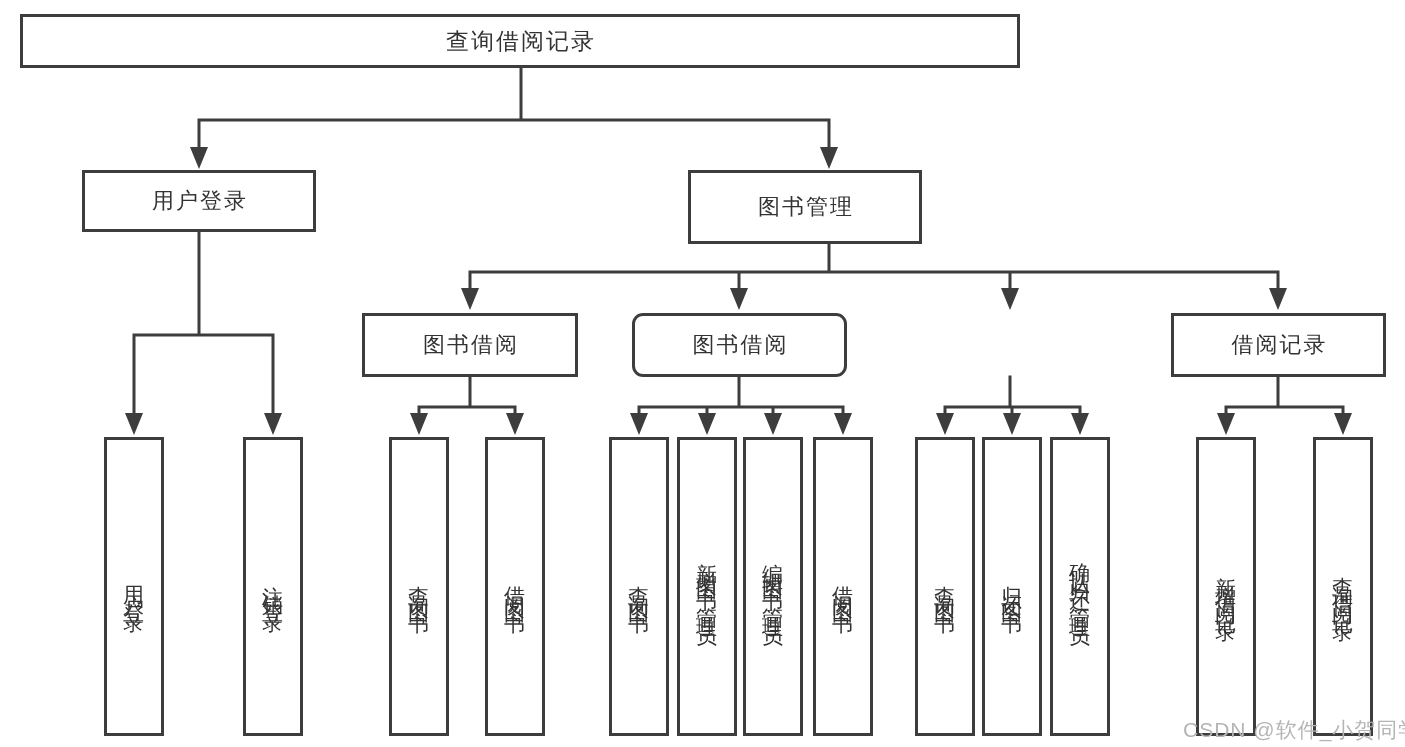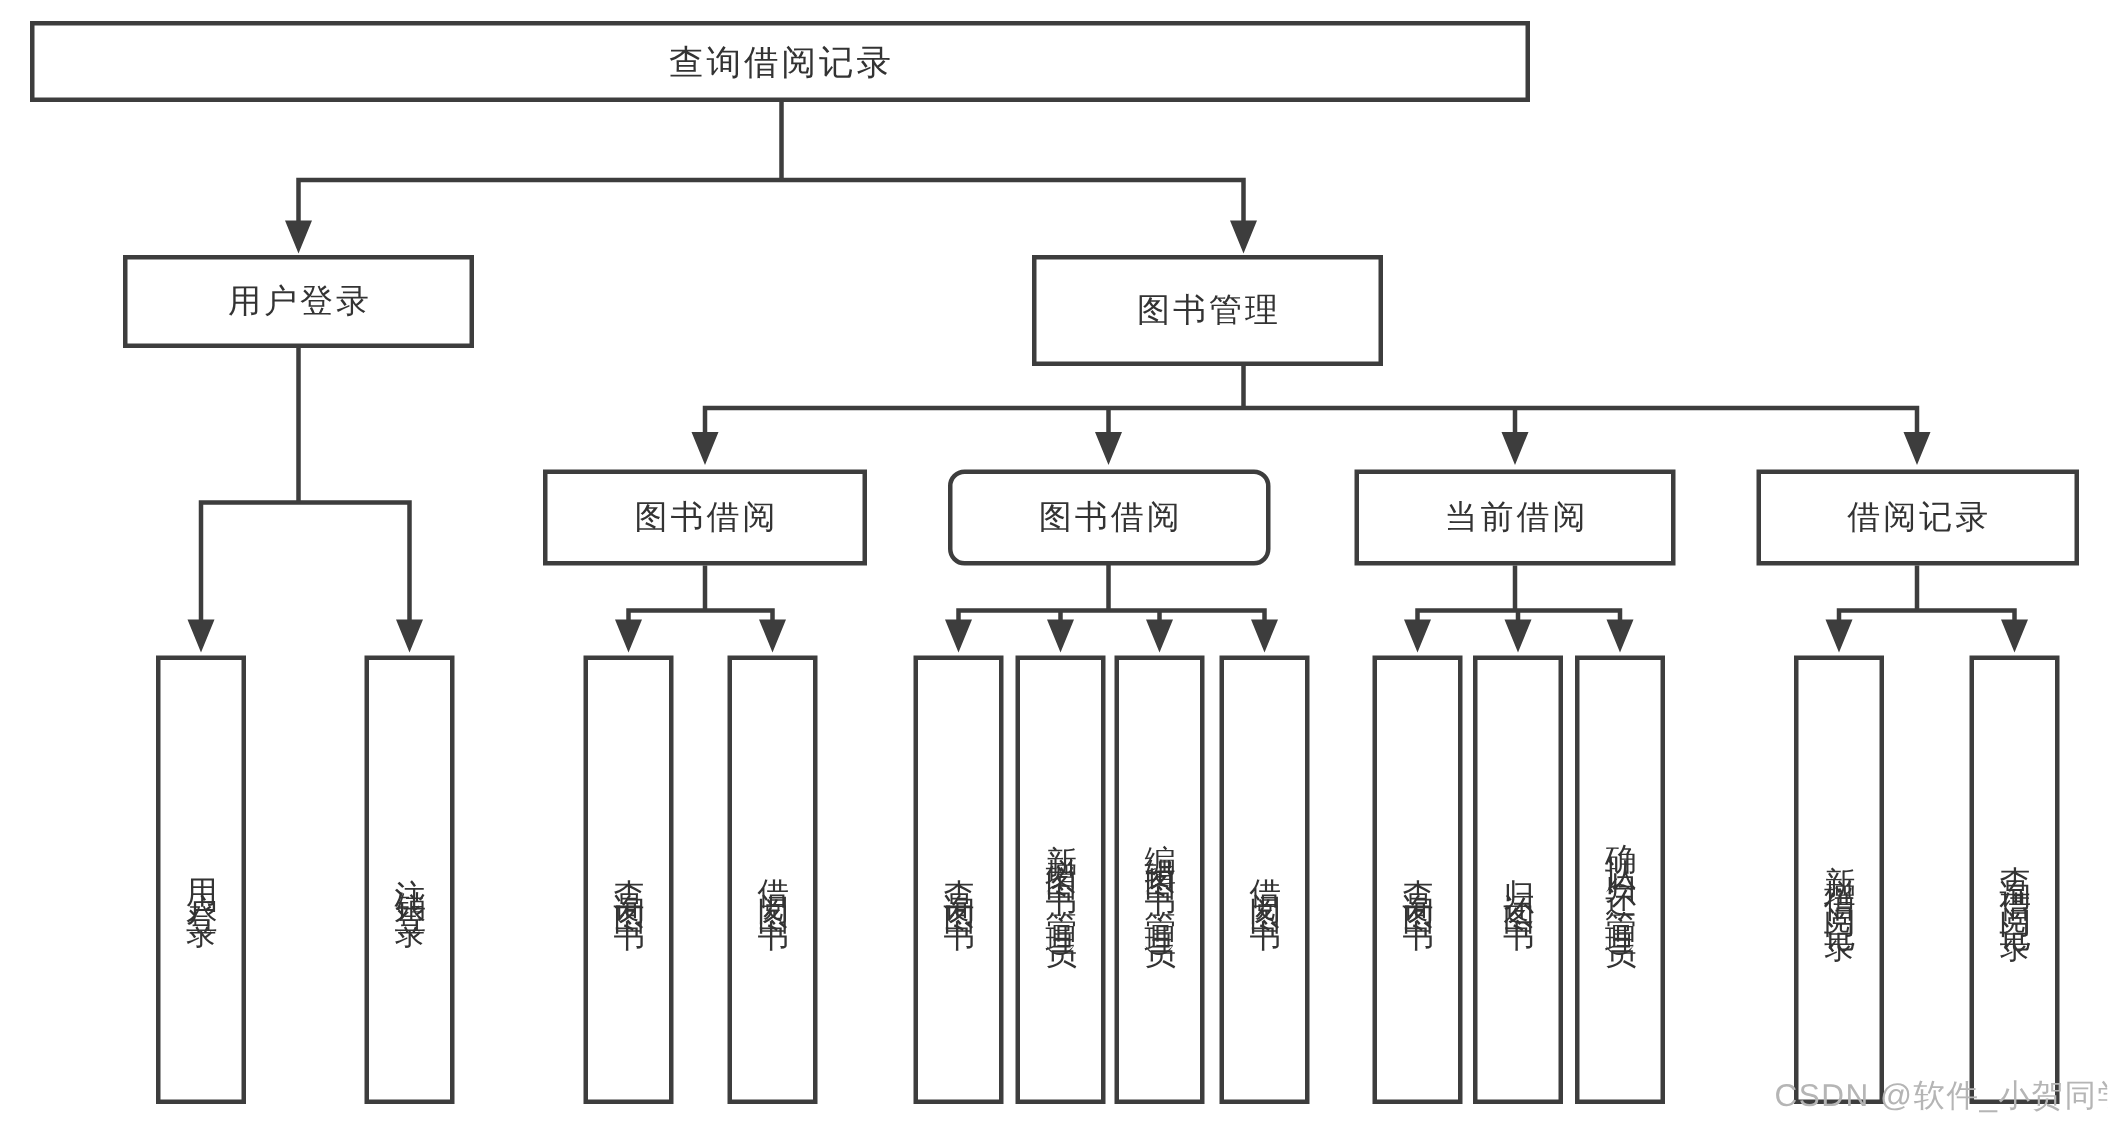--- a/index.html
+++ b/index.html
@@ -106,9 +106,6 @@
   <div class="box n3 n3b">
     <span>图书借阅</span>
   </div>
-  <div class="box n3 n3c">
-    <span>当前借阅</span>
-  </div>
   <div class="box n3 n3d">
     <span>借阅记录</span>
   </div>

